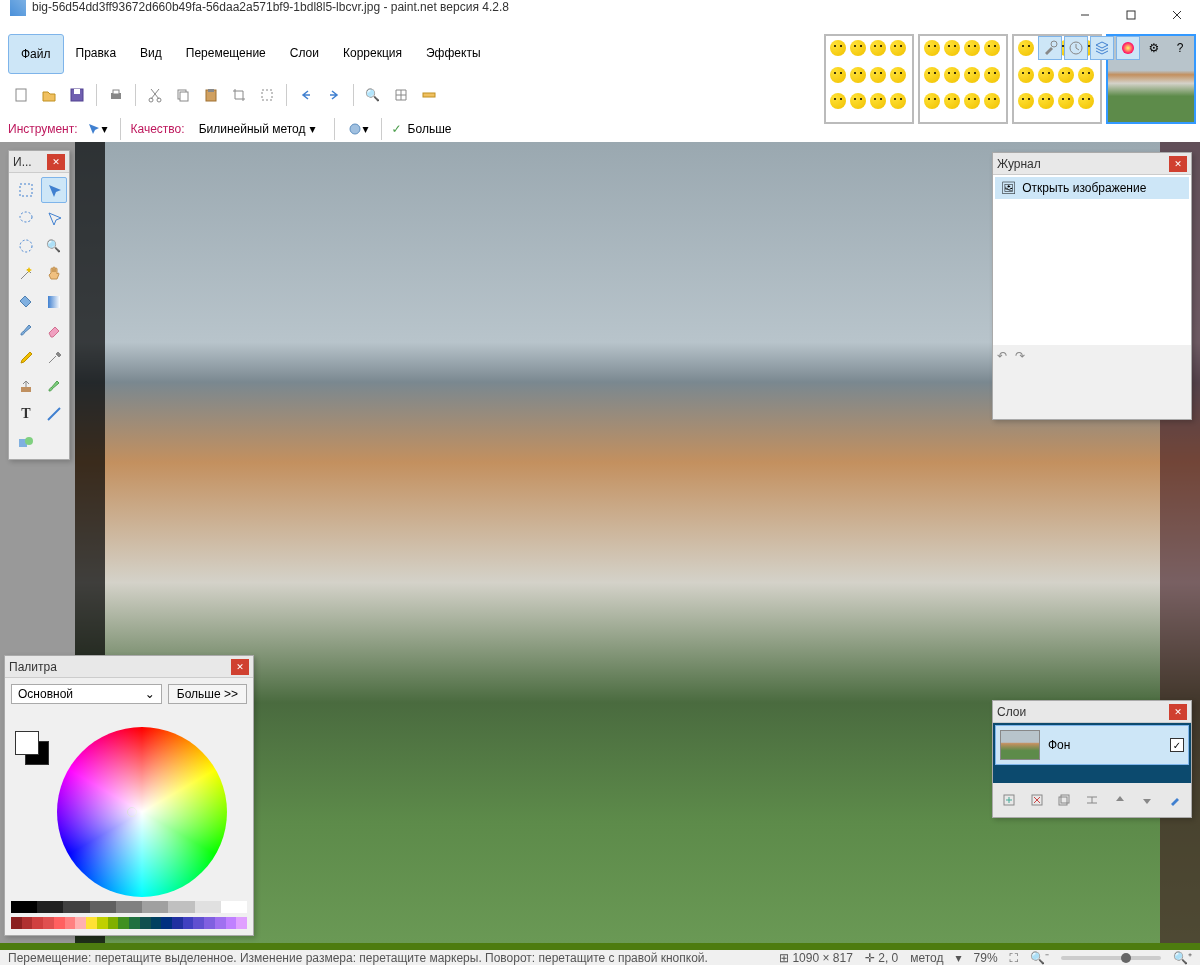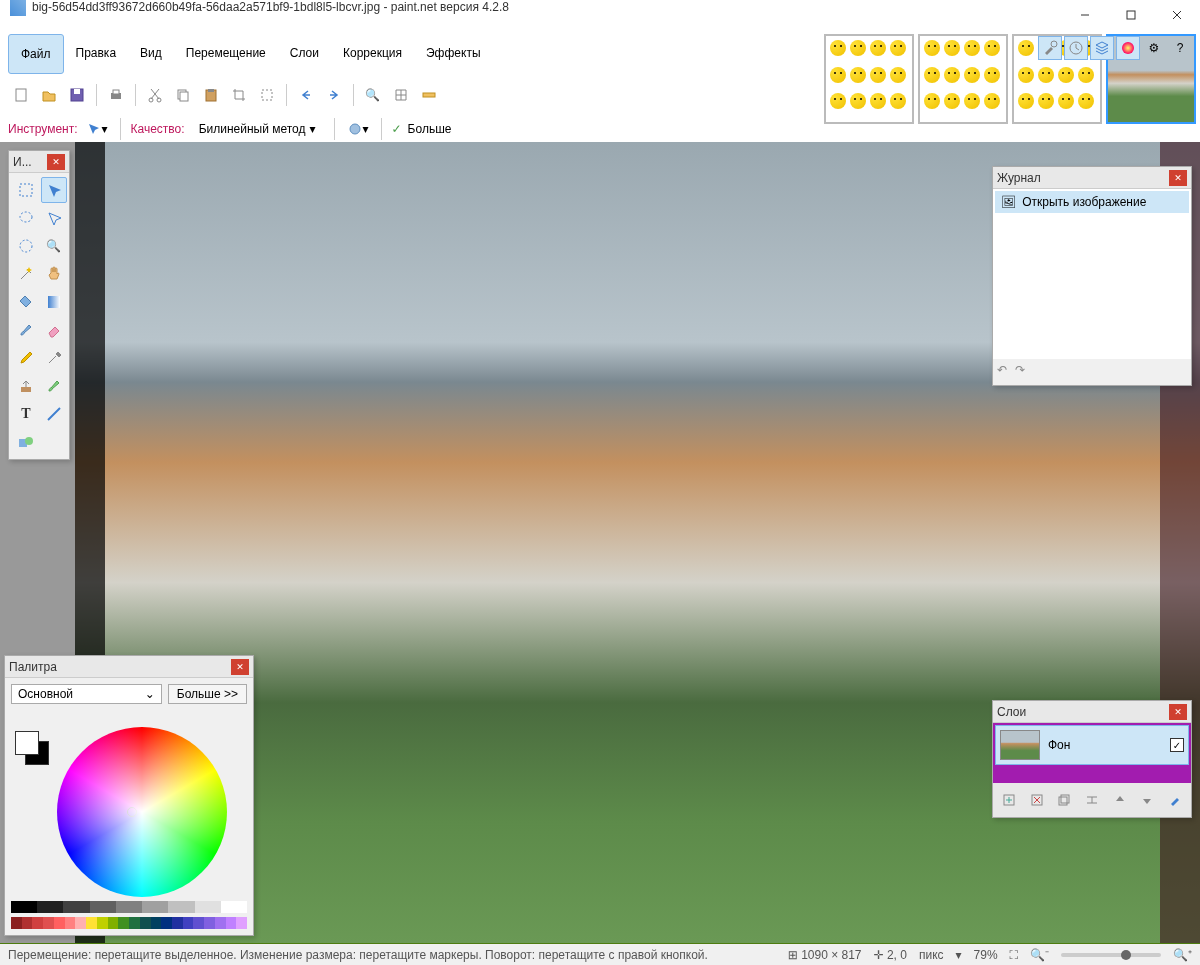--- a/index.html
+++ b/index.html
@@ -51,7 +51,7 @@
 .wheel-ind{position:absolute;width:10px;height:10px;border:1px solid #333;border-radius:50%;left:70px;top:80px}
 .swatch-row{display:flex;margin-top:4px}
 .swatch-row .c{flex:1;height:12px}
-.history-panel{right:8px;top:166px;width:200px;height:220px}
+.history-panel{right:8px;top:152px;width:200px;height:268px}
 .hist-body{padding:2px;background:#fff;height:170px}
 .hist-item{padding:4px 6px;background:#cde6f7;display:flex;align-items:center;gap:6px}
 .hist-actions{display:flex;justify-content:flex-start;padding:4px;gap:8px;color:#888}

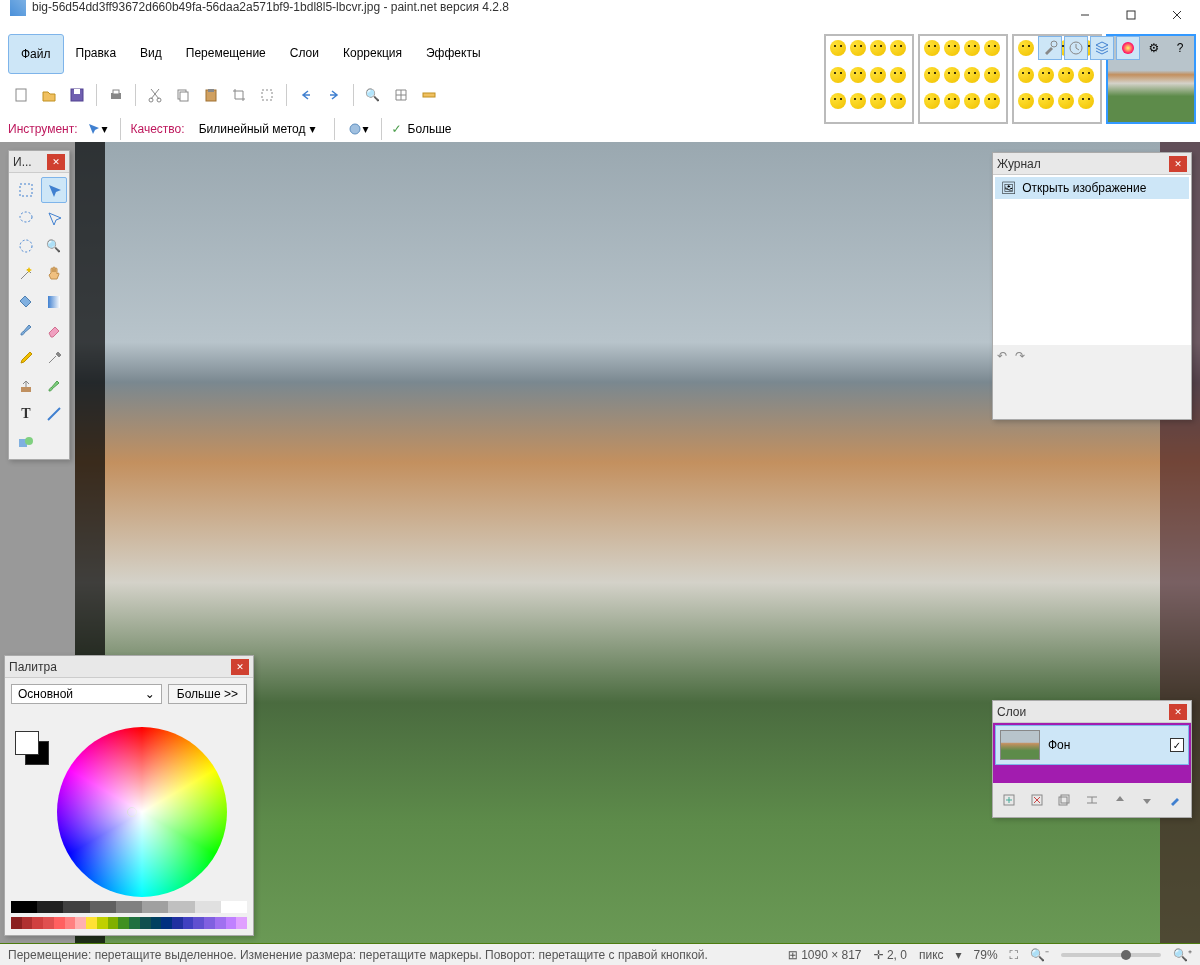--- a/index.html
+++ b/index.html
@@ -56,7 +56,7 @@
 .hist-item{padding:4px 6px;background:#cde6f7;display:flex;align-items:center;gap:6px}
 .hist-actions{display:flex;justify-content:flex-start;padding:4px;gap:8px;color:#888}
 .layers-panel{right:8px;top:700px;width:200px}
-.layers-body{background:#a21caf;padding:2px;height:60px}
+.layers-body{background:#0c4a6e;padding:2px;height:60px}
 .layer-item{display:flex;align-items:center;gap:8px;padding:4px;background:#cde6f7;border:1px solid #7eb4ea}
 .layer-thumb{width:40px;height:30px;background:linear-gradient(to bottom,#b8c4cb 40%,#c3905f 45%,#5d8b4a 70%);border:1px solid #888}
 .layer-name{flex:1}

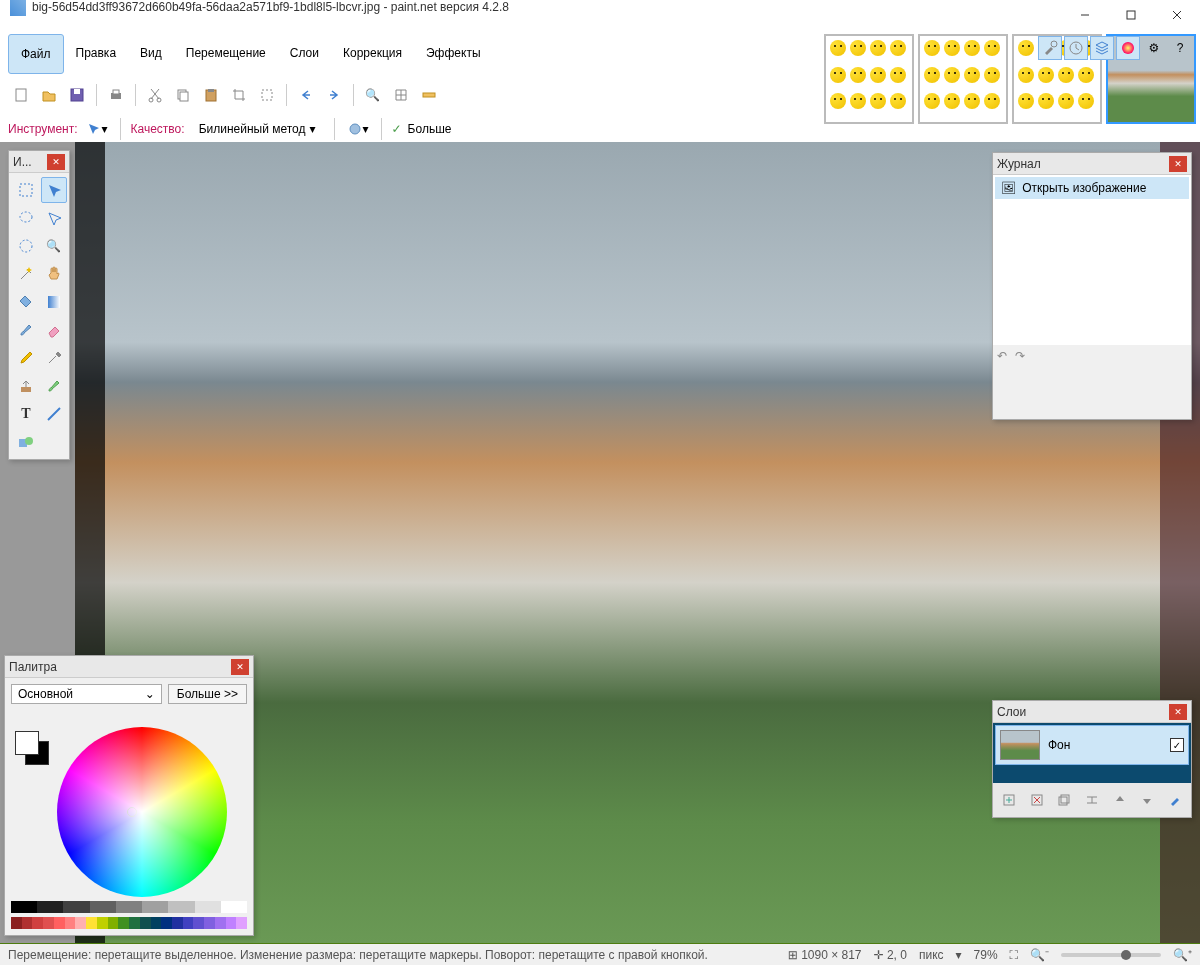--- a/index.html
+++ b/index.html
@@ -62,7 +62,7 @@
 .layer-name{flex:1}
 .layer-chk{width:14px;height:14px;border:1px solid #333;background:#fff;display:flex;align-items:center;justify-content:center;font-size:10px}
 .layers-tb{display:flex;padding:4px;gap:4px;background:#e8e8e8}
-.statusbar{position:absolute;bottom:0;left:0;right:0;height:22px;background:#f0f0f0;border-top:1px solid #4d7c0f;display:flex;align-items:center;padding:0 8px;gap:12px;font-size:11px;color:#555}
+.statusbar{position:absolute;bottom:0;left:0;right:0;height:22px;background:#f0f0f0;border-top:7px solid #4d7c0f;display:flex;align-items:center;padding:0 8px;gap:12px;font-size:11px;color:#555}
 .sb-fill{flex:1}
 .sb-slider{width:100px;height:4px;background:#ccc;position:relative;border-radius:2px}
 .sb-slider::after{content:"";position:absolute;width:10px;height:10px;background:#666;border-radius:50%;top:-3px;left:60px}

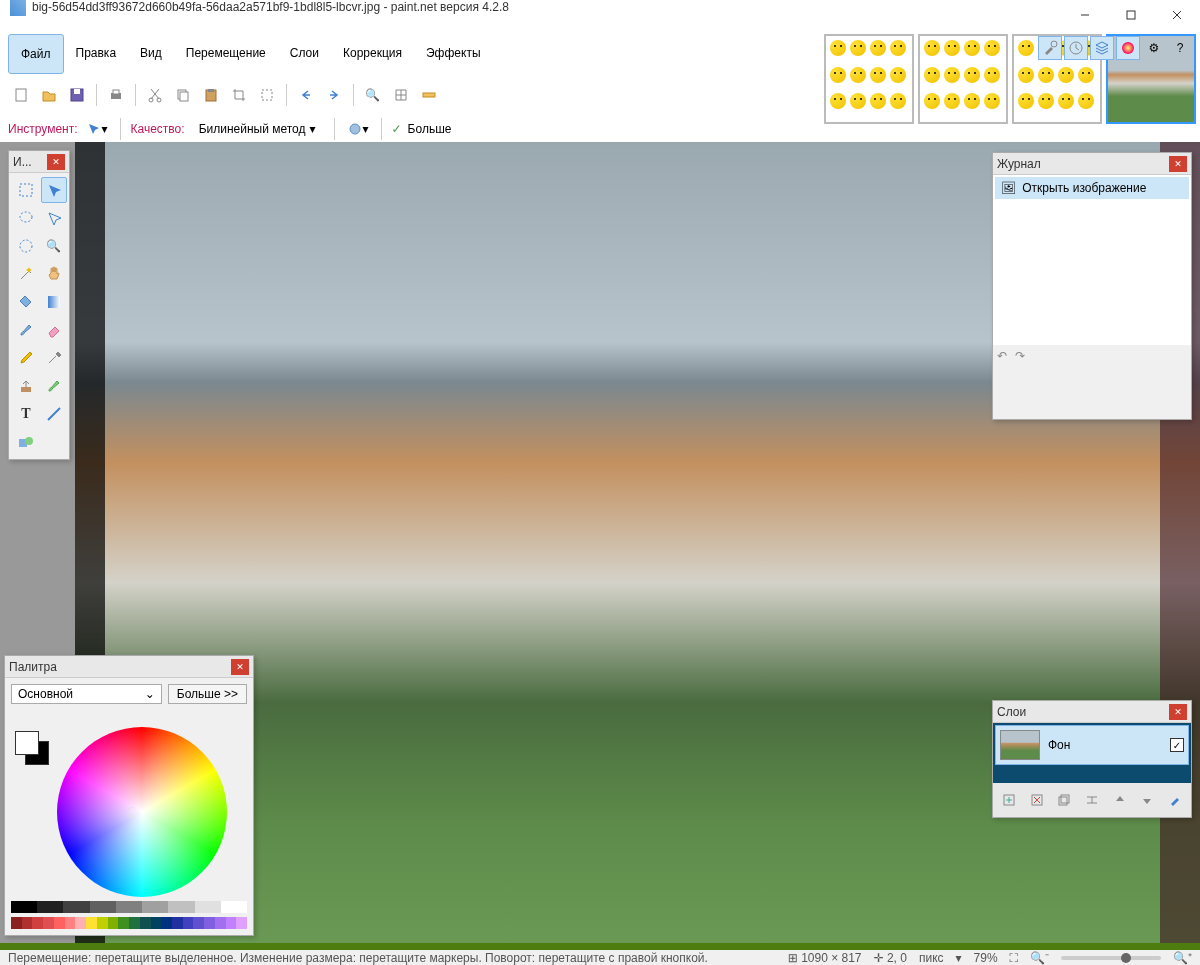--- a/index.html
+++ b/index.html
@@ -543,7 +543,7 @@
   <span class="sb-fill"></span>
   <span>⊞ <span>1090 × 817</span></span>
   <span>✛ <span>2, 0</span></span>
-  <span>пикс</span>
+  <span>метод</span>
   <span>▾</span>
   <span>79%</span>
   <span>⛶</span>

